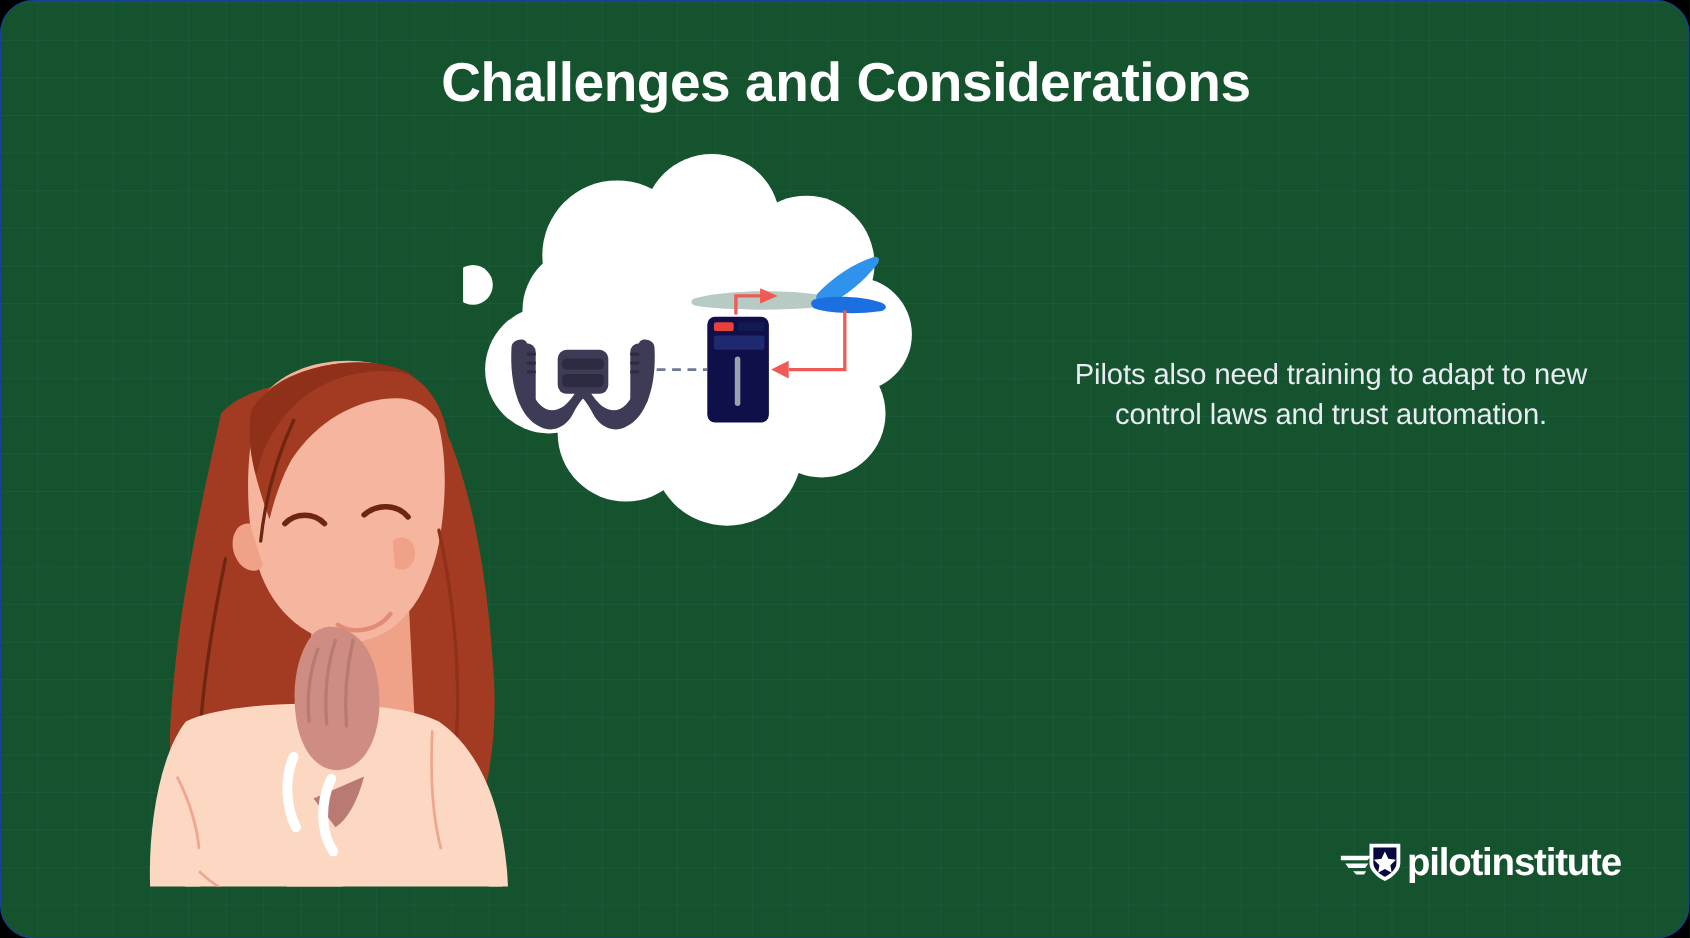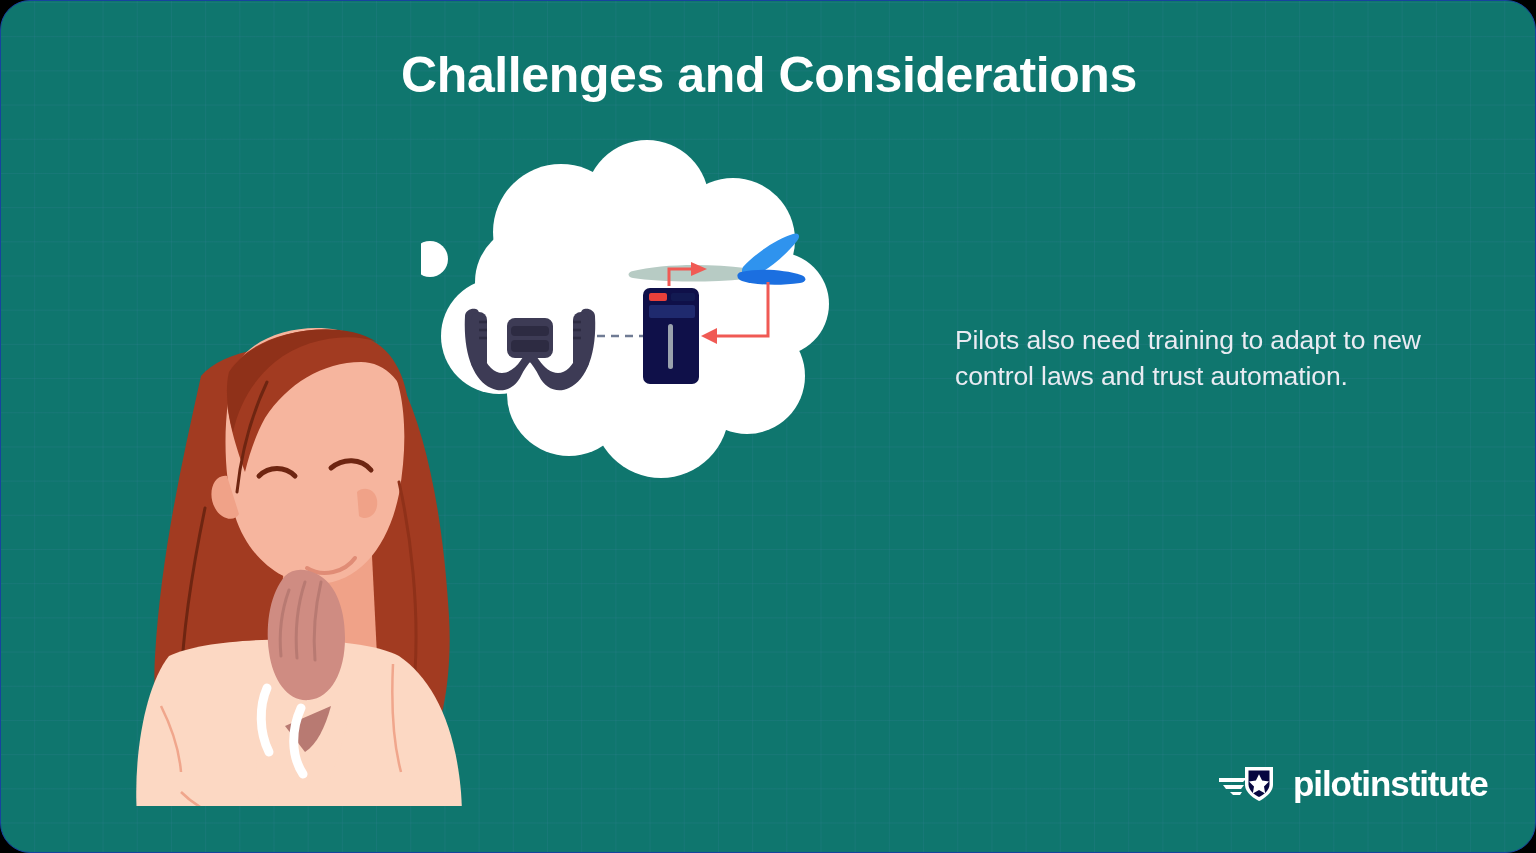--- a/index.html
+++ b/index.html
@@ -20,7 +20,7 @@
     width: 1536px;
     height: 853px;
     box-sizing: border-box;
-    background-color: #0f766e;
+    background-color: #14532d;
     border-radius: 30px;
     border: 1px solid #17439e;
     overflow: hidden;

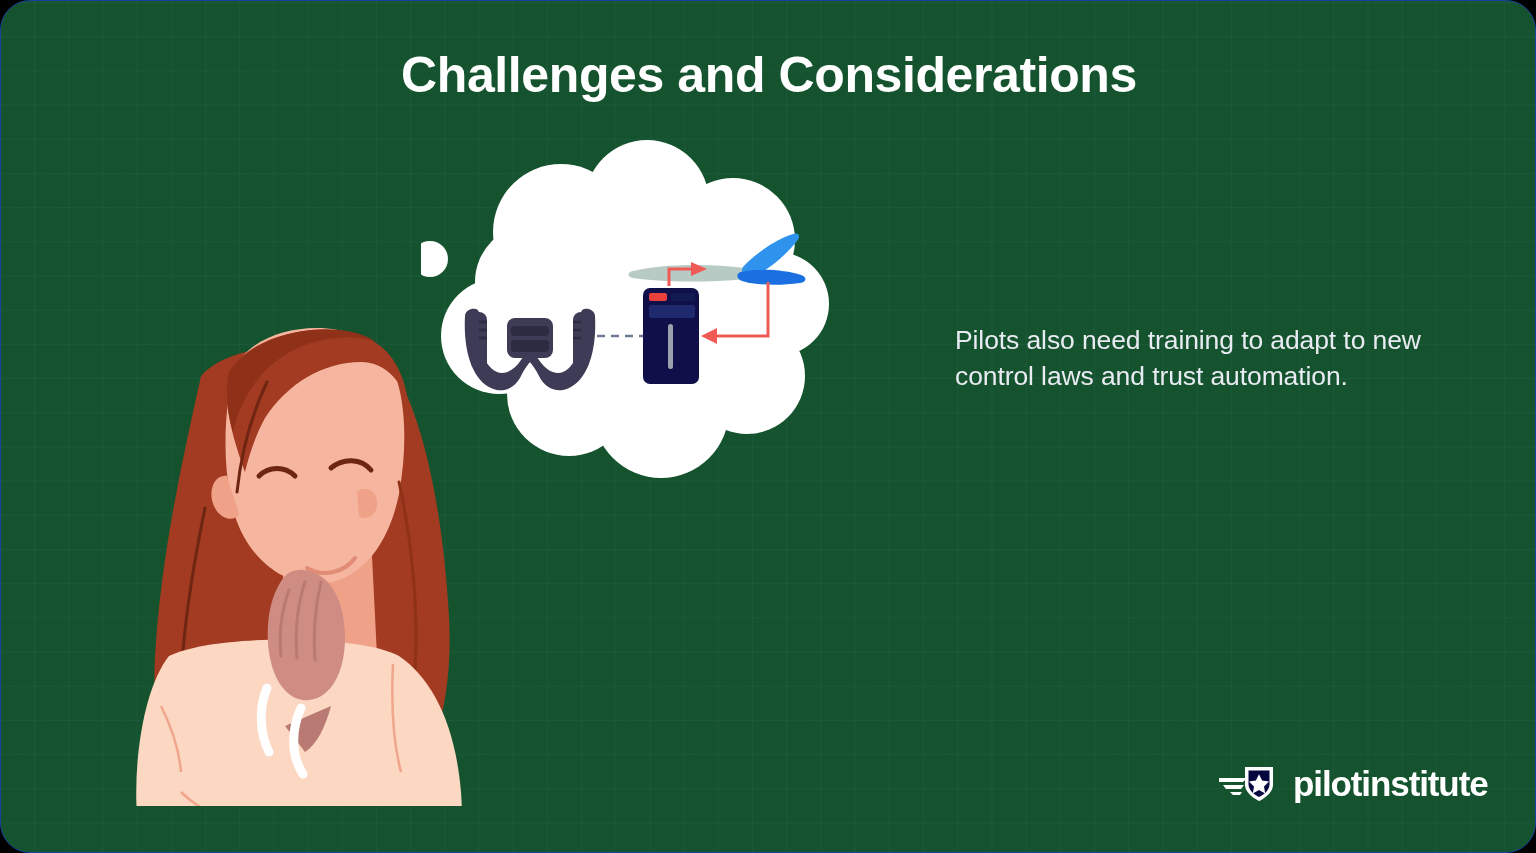--- a/index.html
+++ b/index.html
@@ -65,7 +65,7 @@
     letter-spacing: -0.1px;
   }
   #copy p { margin: 0; }
-  #copy p.gap { margin-top: 36px; }
+  #copy p.gap { margin-top: 36px; text-align: center; }
 
   
   #logo {

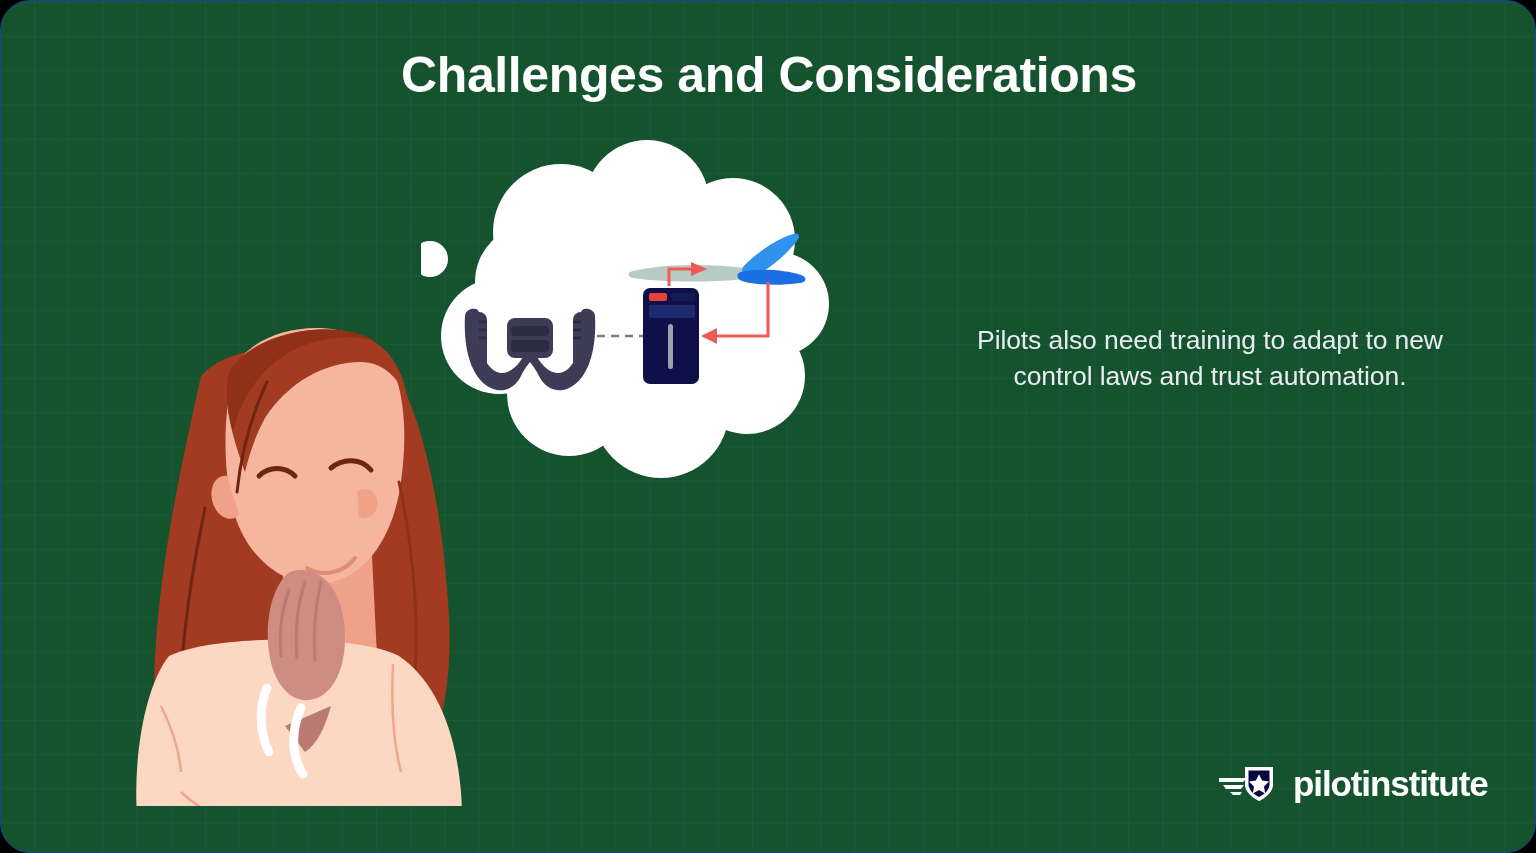--- a/index.html
+++ b/index.html
@@ -75,7 +75,6 @@
     height: 44px;
     display: flex;
     align-items: center;
-    gap: 14px;
   }
   #logo .mark { width: 62px; height: 42px; display: block; }
   #logo .wordmark {

